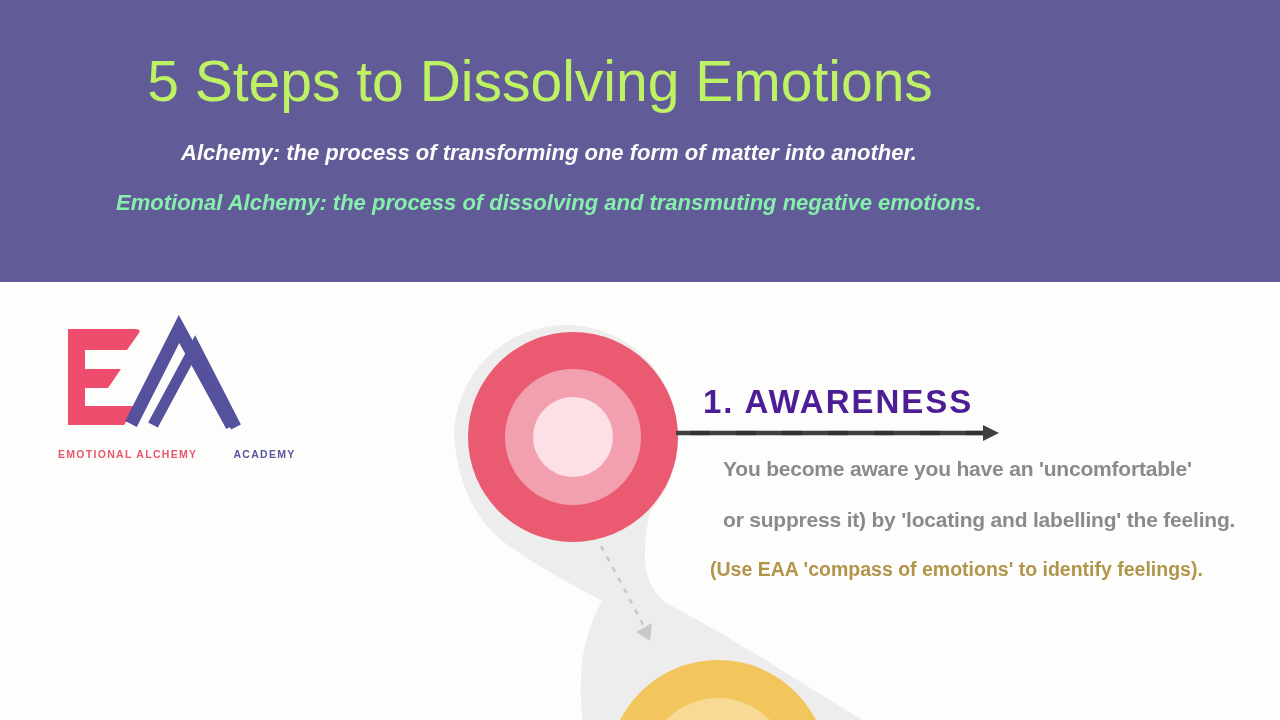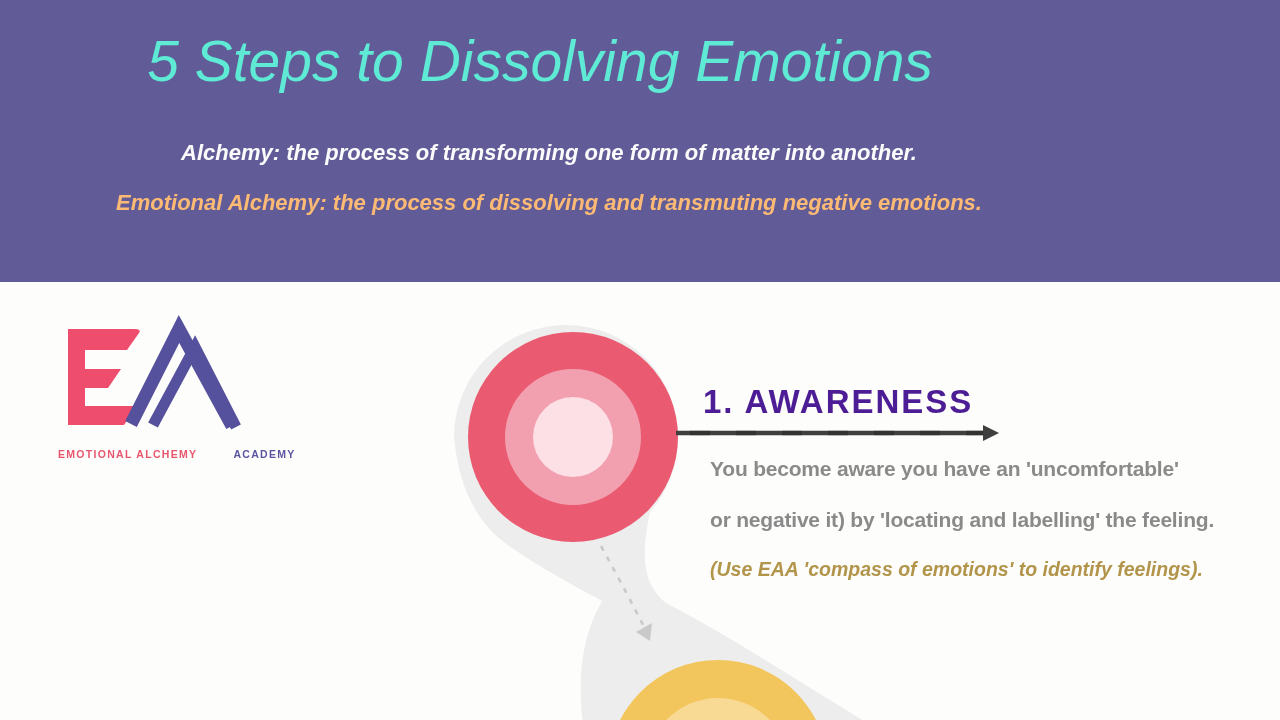--- a/index.html
+++ b/index.html
@@ -8,8 +8,8 @@
 
   
   .hdr{position:absolute;left:0;top:0;width:1280px;height:282px;background:#615c97;}
-  .hdr h1{position:absolute;left:0;top:26px;width:1080px;margin:0;text-align:center;
-          color:#5eead4;font-weight:400;font-size:57px;line-height:70px;letter-spacing:0px;font-style:italic;}
+  .hdr h1{position:absolute;left:0;top:46px;width:1080px;margin:0;text-align:center;
+          color:#bef264;font-weight:400;font-size:57px;line-height:70px;letter-spacing:0px;}
   .sub{position:absolute;left:4px;width:1090px;margin:0;text-align:center;
        font-style:italic;font-weight:bold;font-size:22px;}
   .sub.white{top:140px;color:#fbfbfc;}

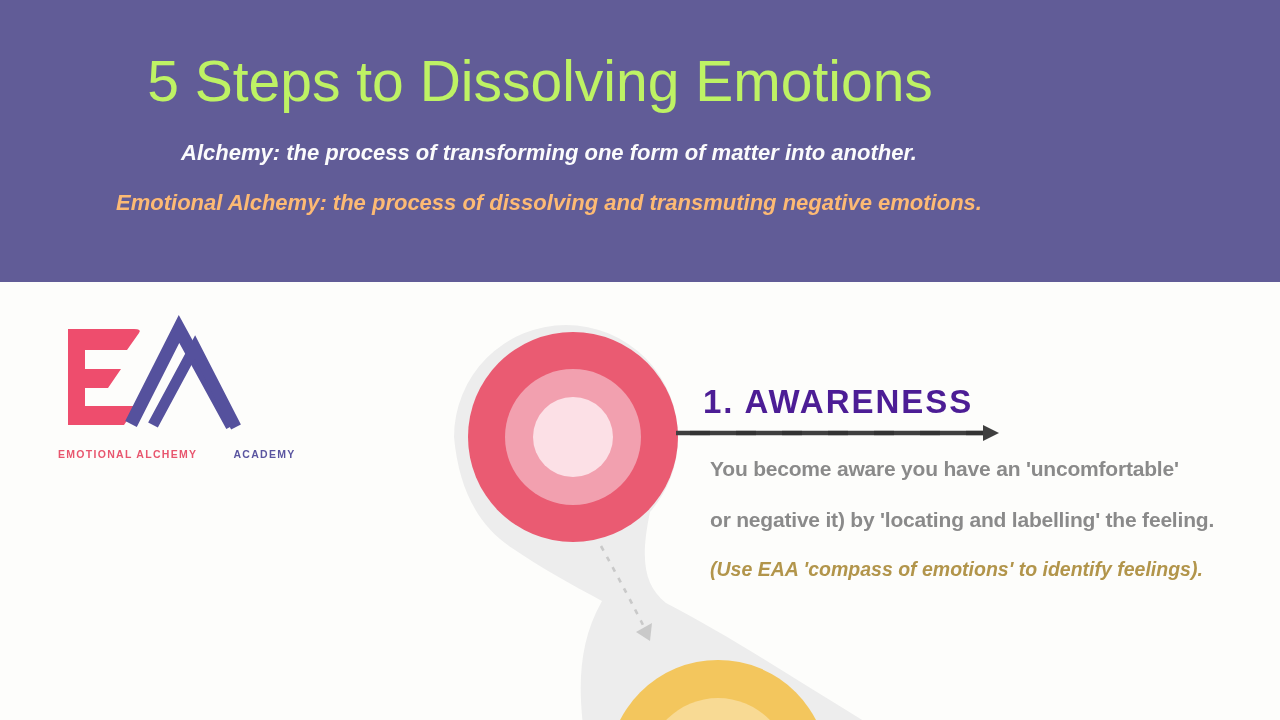--- a/index.html
+++ b/index.html
@@ -13,7 +13,7 @@
   .sub{position:absolute;left:4px;width:1090px;margin:0;text-align:center;
        font-style:italic;font-weight:bold;font-size:22px;}
   .sub.white{top:140px;color:#fbfbfc;}
-  .sub.gold{top:190px;color:#fdba74;}
+  .sub.gold{top:190px;color:#86efac;}
 
   
   .tkm{position:absolute;left:1030px;top:96px;width:198px;height:100px;}

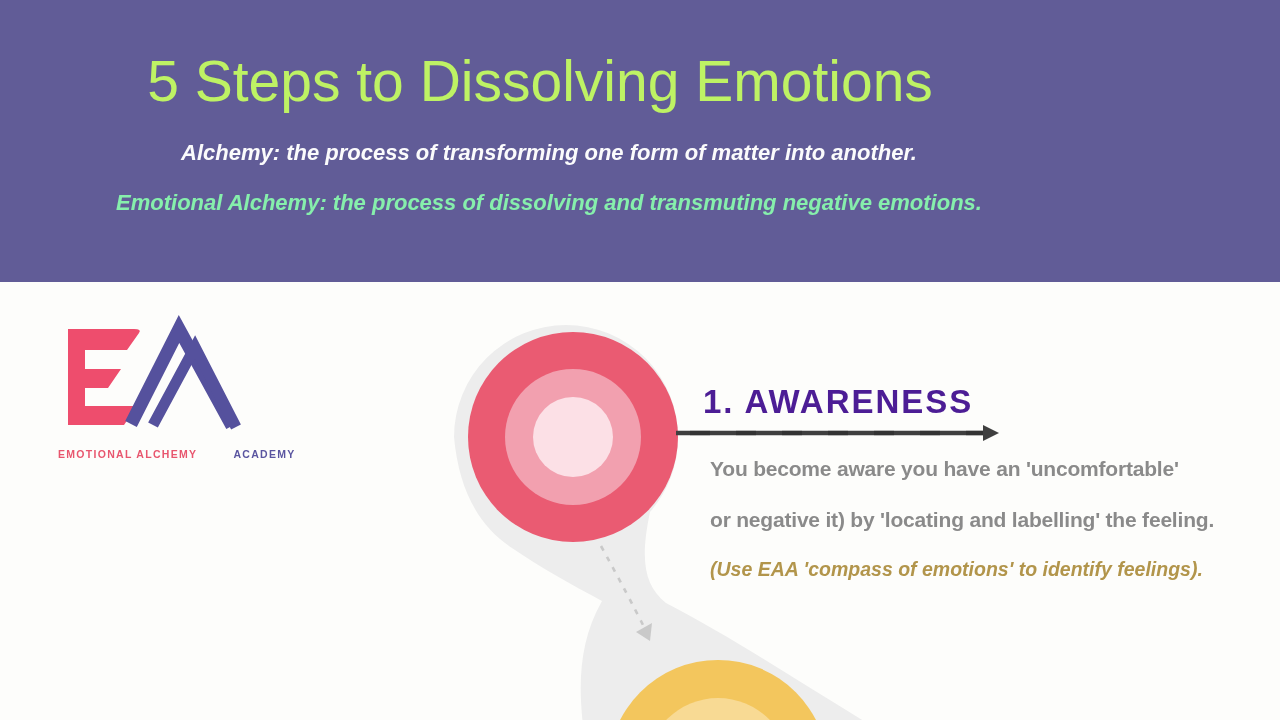--- a/index.html
+++ b/index.html
@@ -40,7 +40,7 @@
            font-size:33px;font-weight:bold;letter-spacing:2px;white-space:nowrap;}
   .step1-body{position:absolute;left:710px;top:457px;width:540px;}
   .step1-body .line{height:50.5px;color:#8a8a8a;font-size:21px;font-weight:600;
-                    letter-spacing:-0.2px;white-space:nowrap;}
+                    letter-spacing:-0.2px;white-space:nowrap;margin-left:13px;}
   .step1-body .note{height:50px;color:#b2954b;font-size:19.5px;font-weight:bold;
                     font-style:italic;white-space:nowrap;}
 </style>

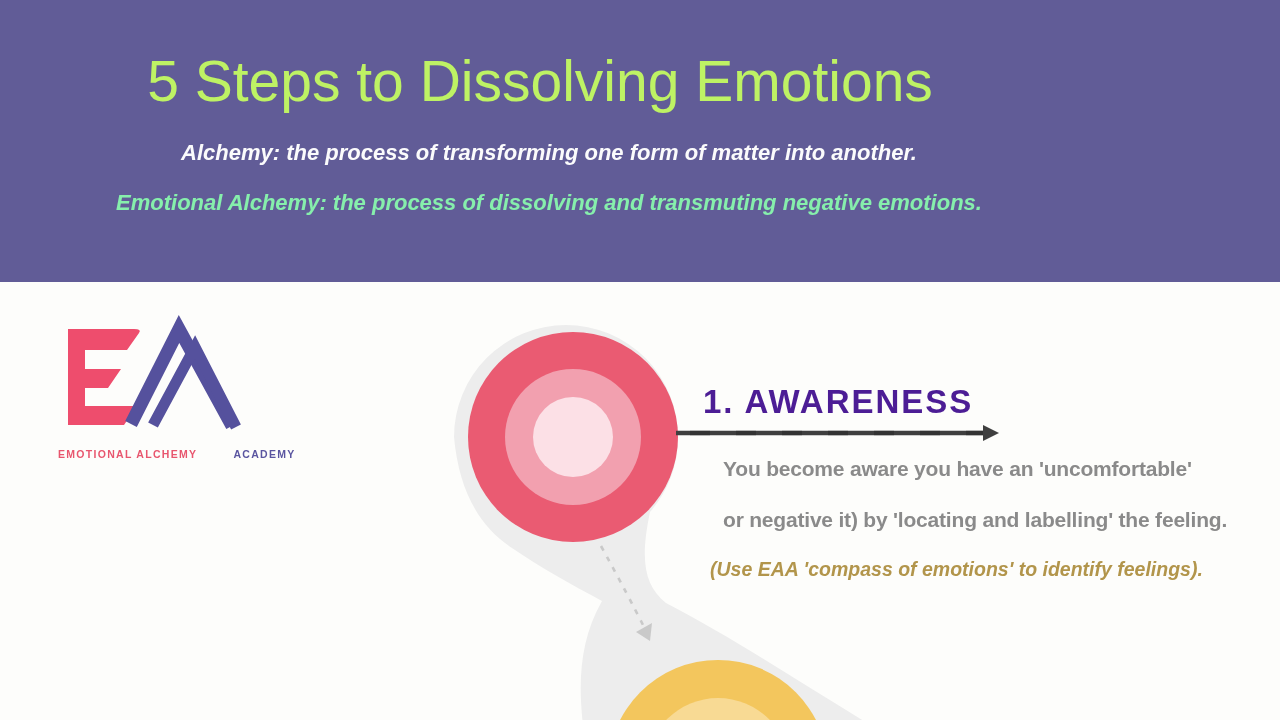--- a/index.html
+++ b/index.html
@@ -110,7 +110,7 @@
   <h2 class="step1-h">1. AWARENESS</h2>
   <div class="step1-body">
     <div class="line">You become aware you have an 'uncomfortable'</div>
-    <div class="line">or negative it) by 'locating and labelling' the feeling.</div>
+    <div class="line">or suppress it) by 'locating and labelling' the feeling.</div>
     <div class="note">(Use EAA 'compass of emotions' to identify feelings).</div>
   </div>
 

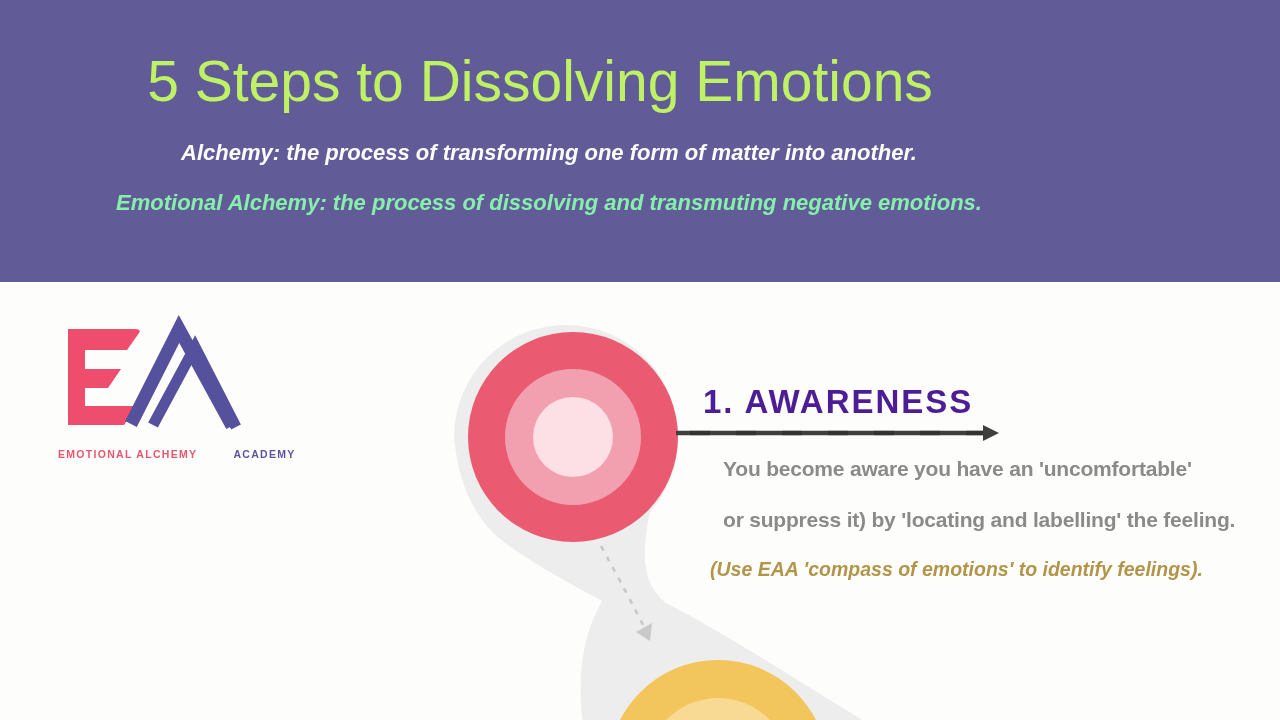--- a/index.html
+++ b/index.html
@@ -42,7 +42,7 @@
   .step1-body .line{height:50.5px;color:#8a8a8a;font-size:21px;font-weight:600;
                     letter-spacing:-0.2px;white-space:nowrap;margin-left:13px;}
   .step1-body .note{height:50px;color:#b2954b;font-size:19.5px;font-weight:bold;
-                    font-style:italic;white-space:nowrap;}
+                    white-space:nowrap;}
 </style>
 </head>
 <body>

